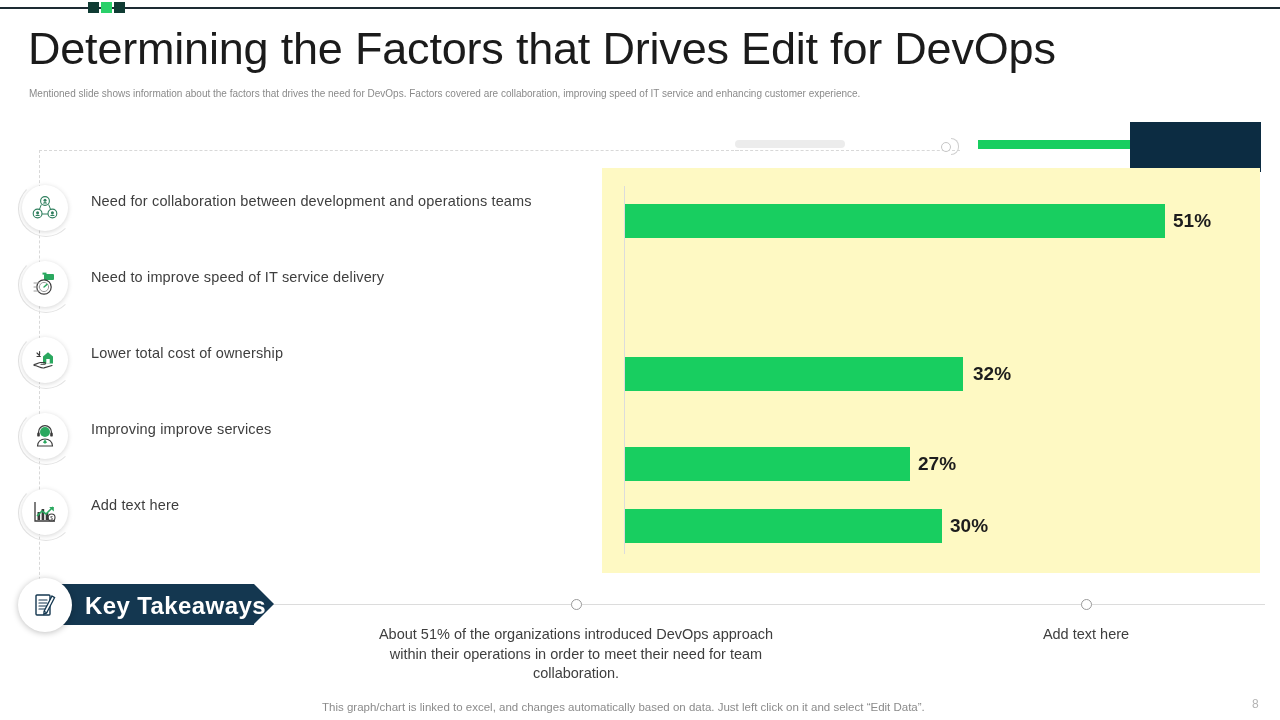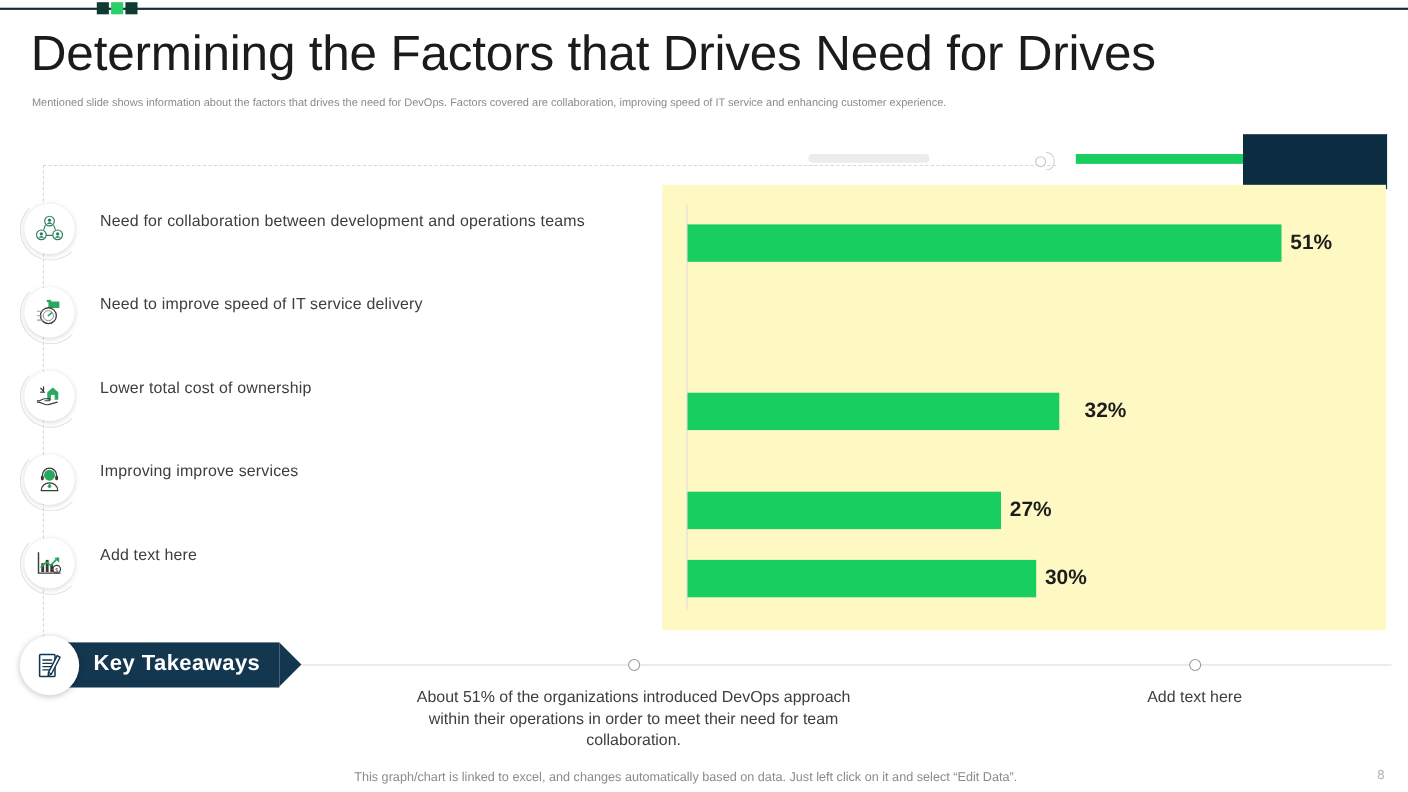--- a/index.html
+++ b/index.html
@@ -98,7 +98,7 @@
   <div class="top-sq sq-b"></div>
   <div class="top-sq sq-c"></div>
 
-  <div class="title">Determining the Factors that Drives Need for Drives</div>
+  <div class="title">Determining the Factors that Drives Edit for DevOps</div>
   <div class="subtitle">Mentioned slide shows information about the factors that drives the need for DevOps. Factors covered are collaboration, improving speed of IT service and enhancing customer experience.</div>
 
   <div class="frame-h"></div>

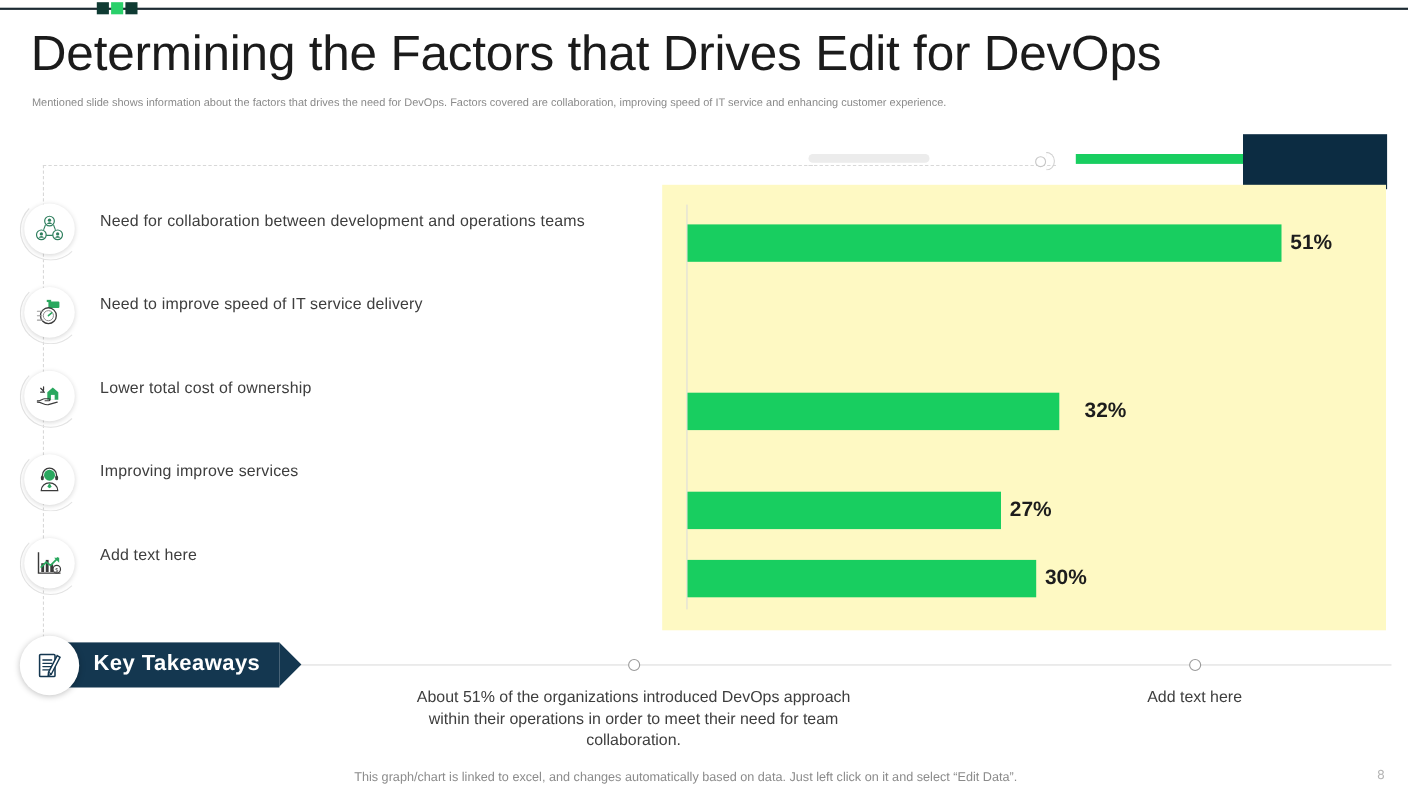--- a/index.html
+++ b/index.html
@@ -215,7 +215,7 @@
 
     <div class="bar-row" style="left:23px;top:189px;">
       <div class="bar" style="width:338px;"></div>
-      <div class="bar-val" style="left:361px;text-align:right;">32%</div>
+      <div class="bar-val" style="left:348px;text-align:right;">32%</div>
     </div>
 
     <div class="bar-row" style="left:23px;top:265px;margin-top:14px;">

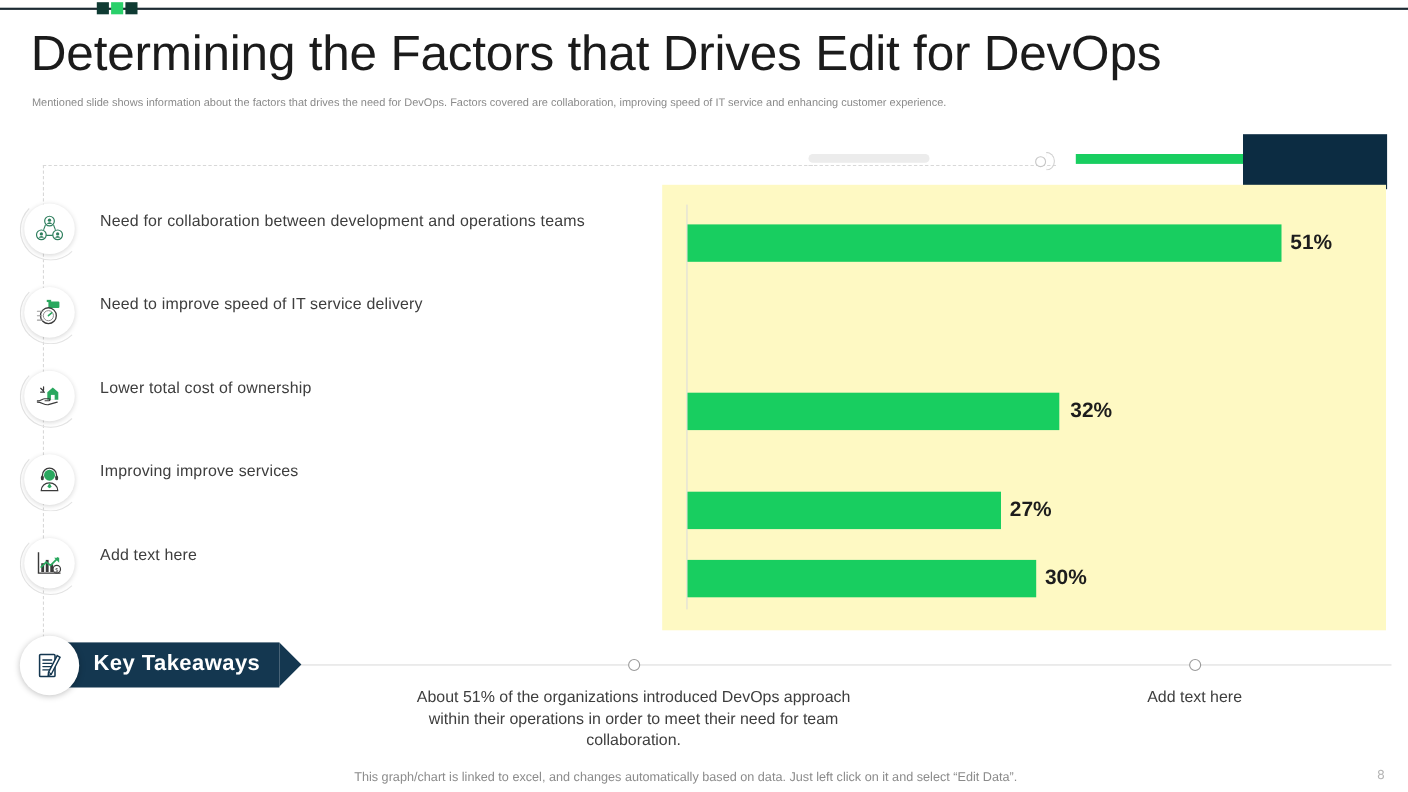--- a/index.html
+++ b/index.html
@@ -72,7 +72,7 @@
   .kt-arrow{position:absolute;left:254px;top:584px;width:0;height:0;
     border-top:20.5px solid transparent;border-bottom:20.5px solid transparent;
     border-left:20px solid #143750;}
-  .kt-text{position:absolute;left:85px;top:592px;font-size:20px;font-weight:bold;
+  .kt-text{position:absolute;left:85px;top:592px;font-size:24px;font-weight:bold;
     color:#ffffff;letter-spacing:.4px;}
   .kt-ic{position:absolute;left:18px;top:578px;width:54px;height:54px;border-radius:50%;
     background:#fff;box-shadow:0 1px 6px rgba(0,0,0,.25);

